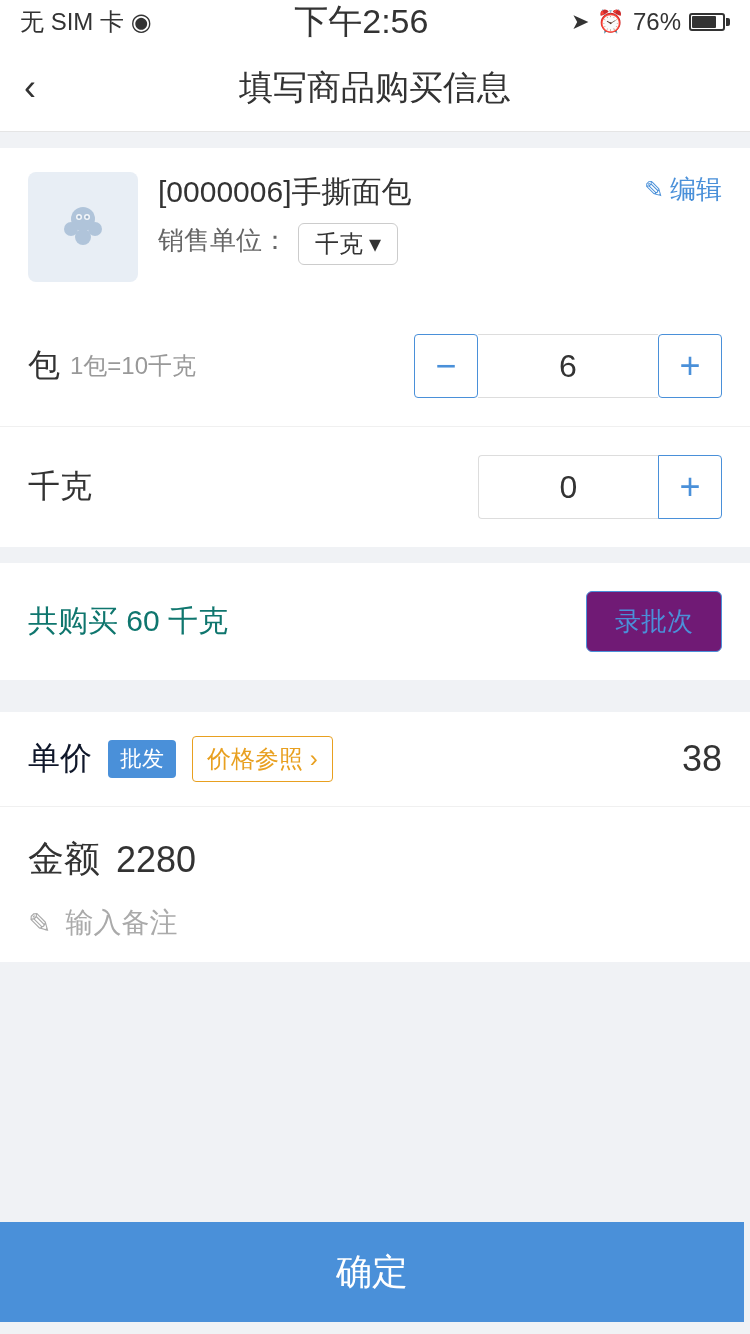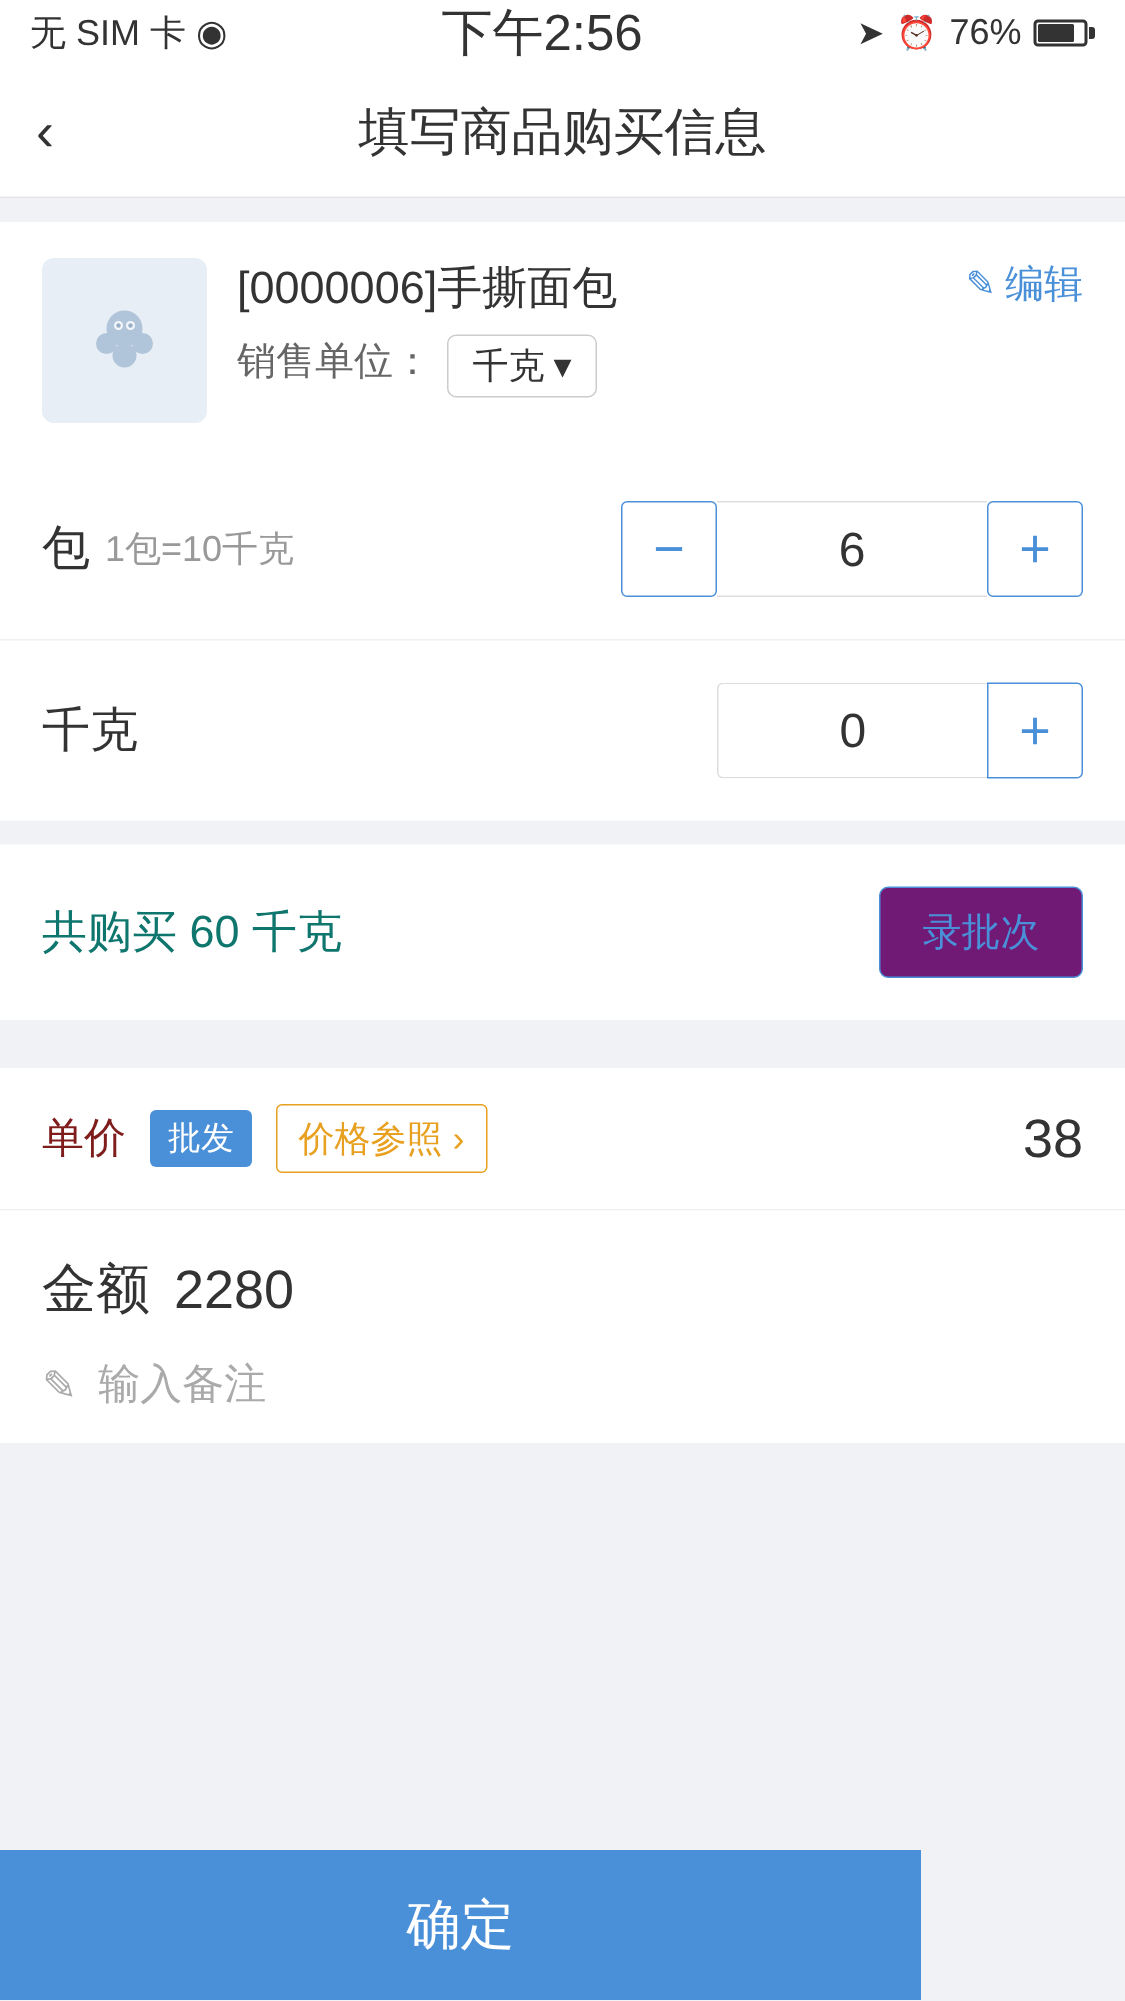--- a/index.html
+++ b/index.html
@@ -179,7 +179,7 @@
       margin-bottom: 0;
       border-bottom: 1px solid #f0f0f0;
     }
-    .price-label { font-size: 28px; color: #7f1d1d; }
+    .price-label { font-size: 32px; color: #0f172a; }
     .tag-pifa {
       background: #4a90d9;
       color: #fff;

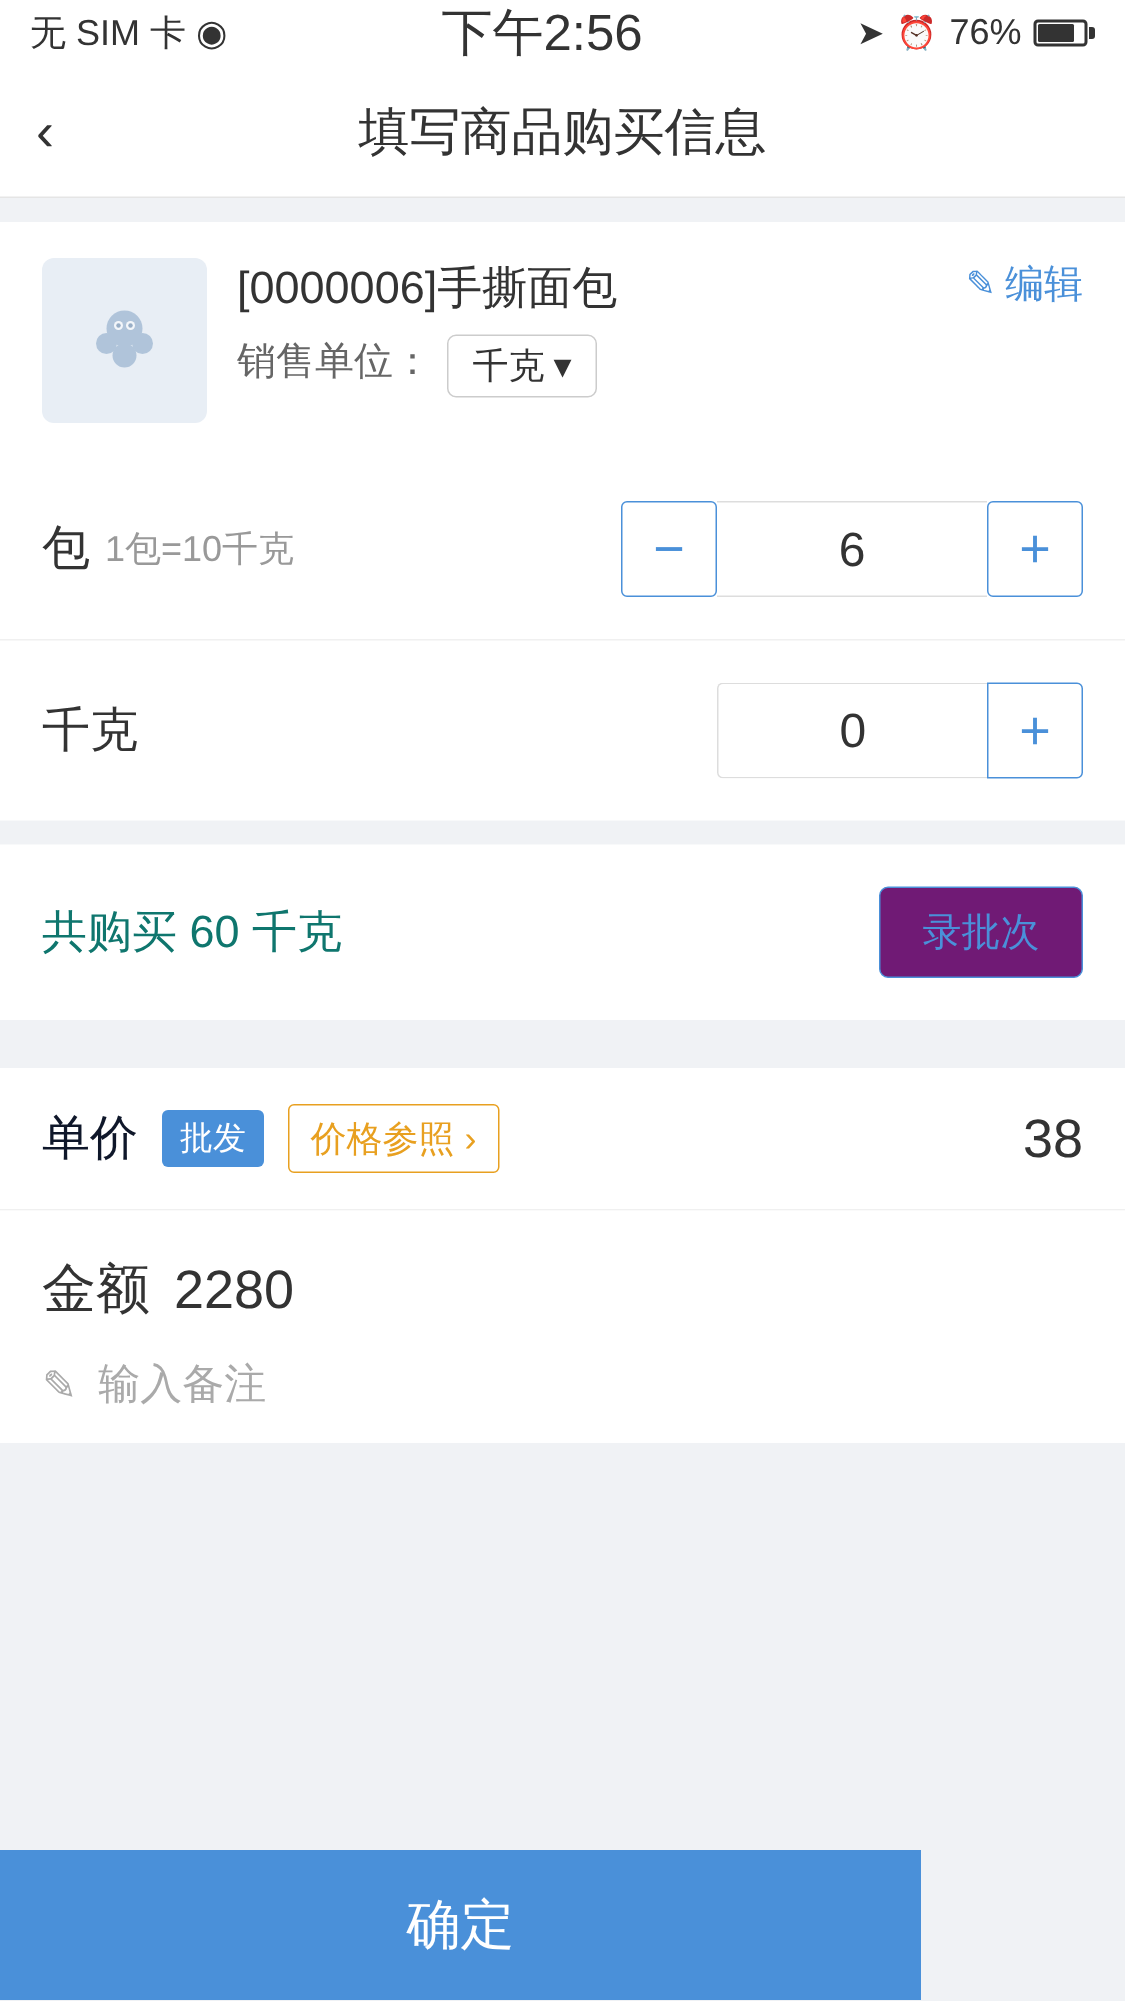--- a/index.html
+++ b/index.html
@@ -240,9 +240,9 @@
     
     .confirm-bar {
       position: fixed;
-      bottom: 1px;
+      bottom: 12px;
       left: 0;
-      width: 614px;
+      width: 744px;
       height: 100px;
       background: #4a90d9;
       display: flex;

